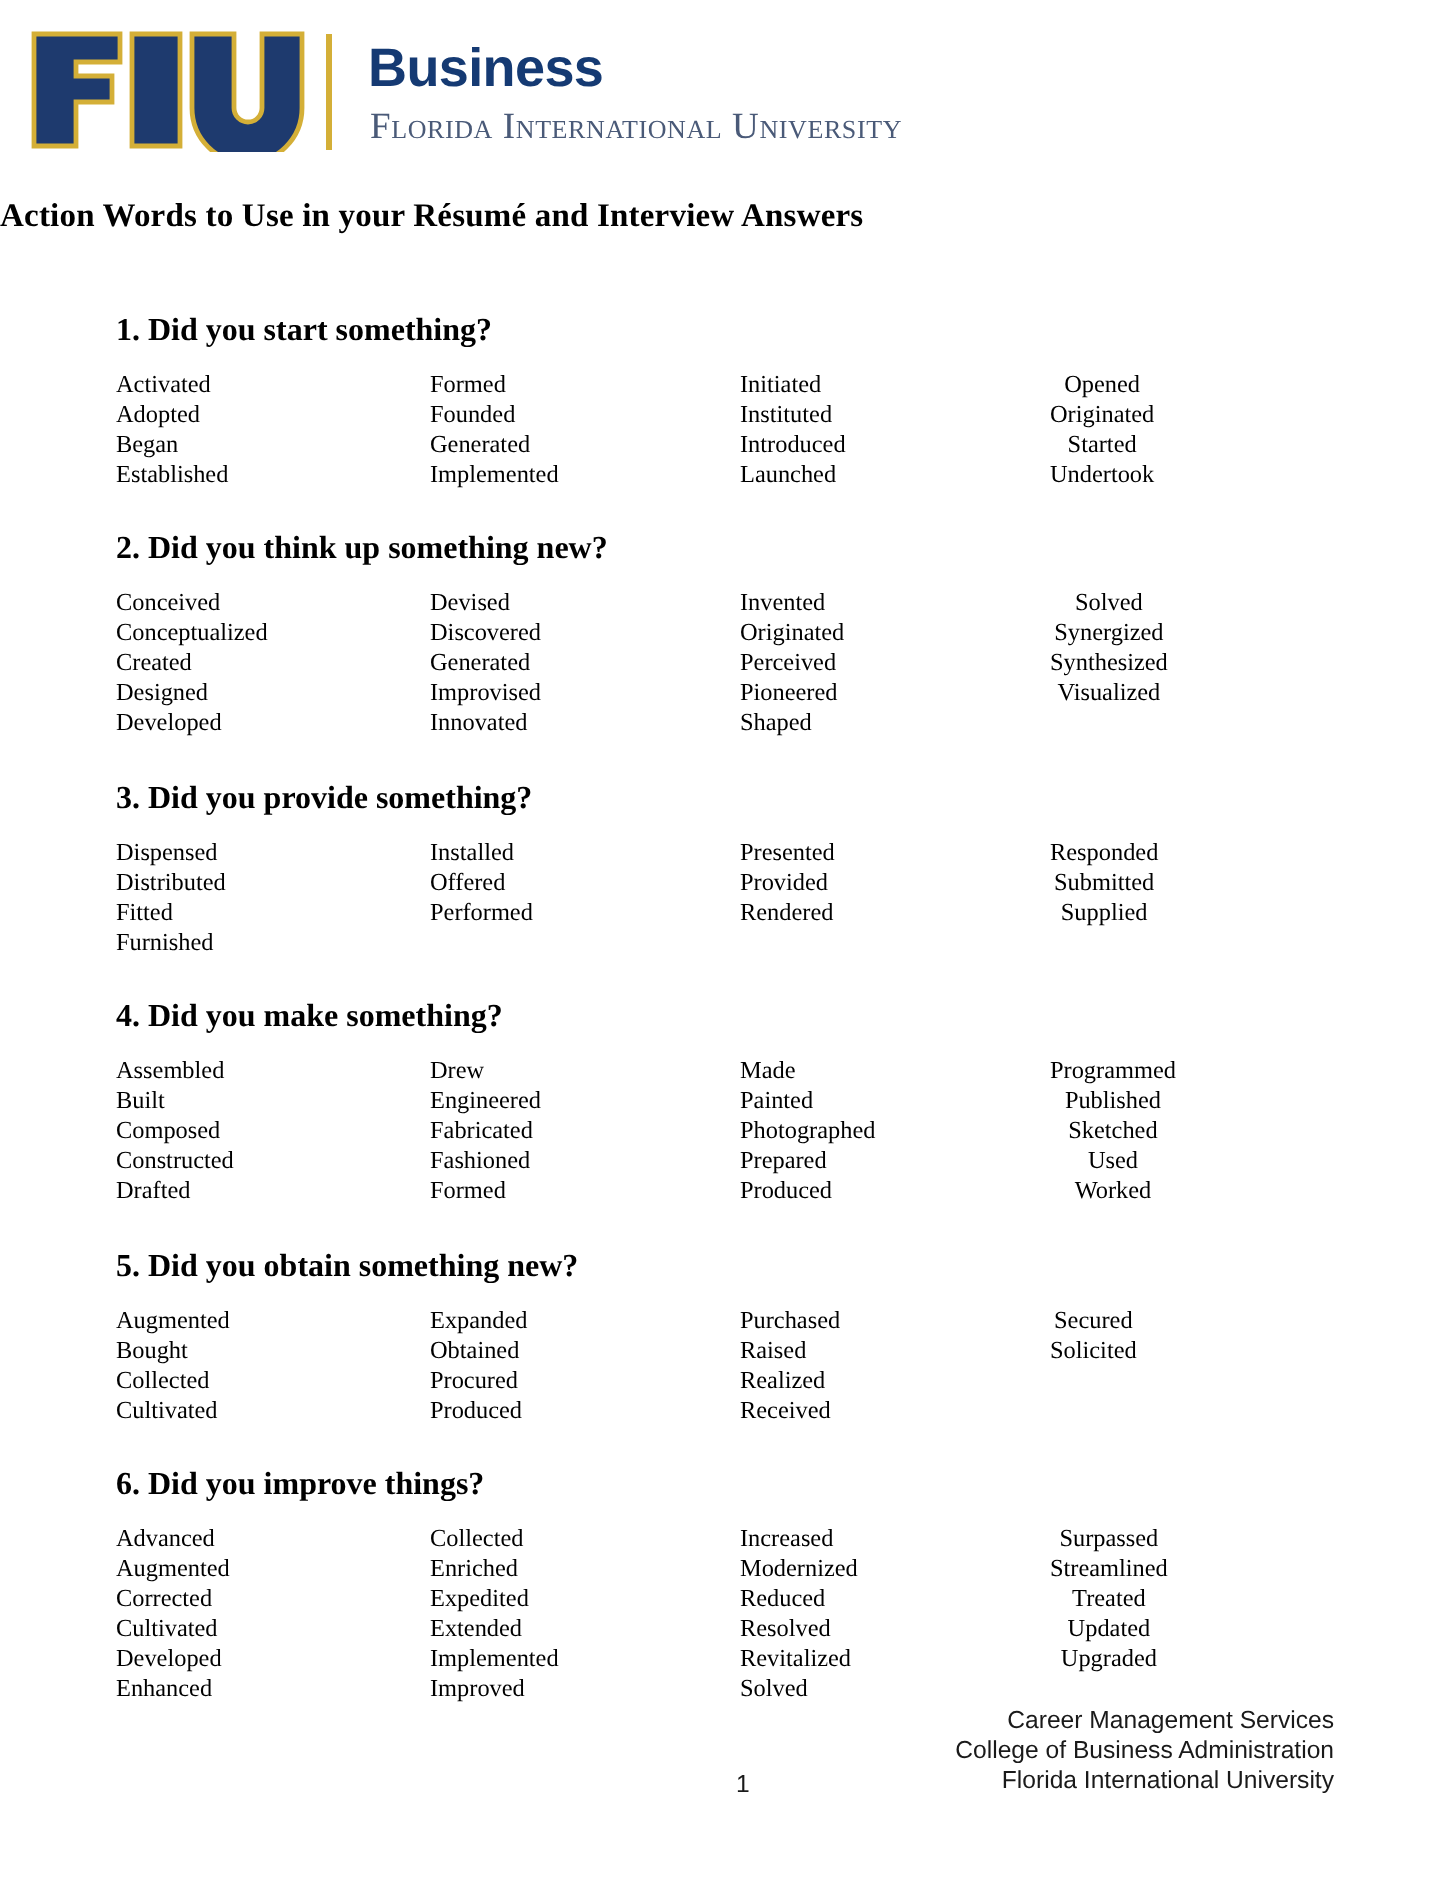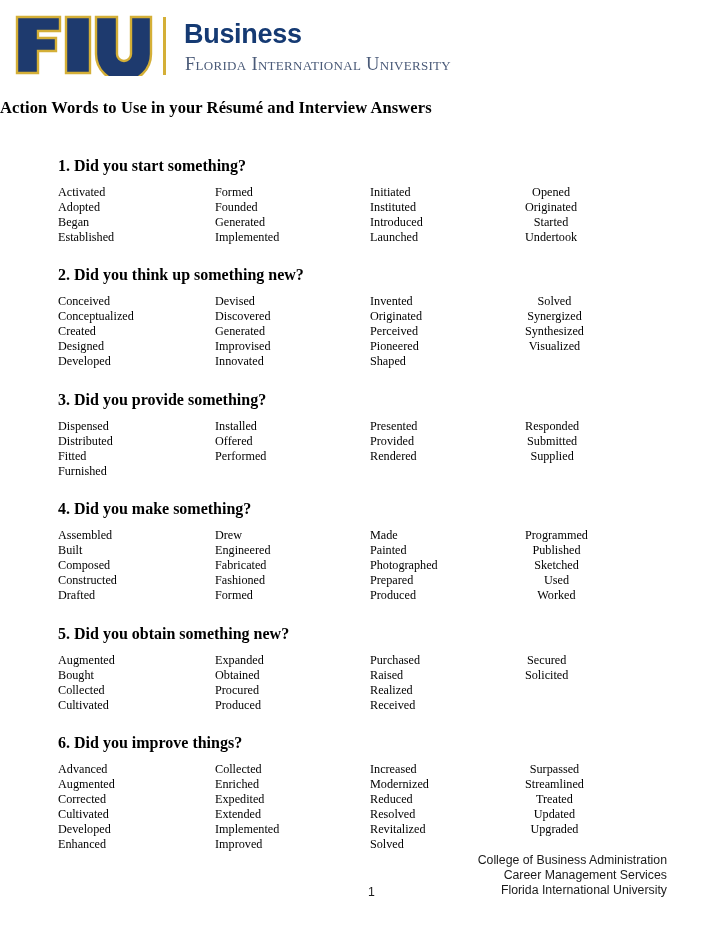--- a/index.html
+++ b/index.html
@@ -348,8 +348,8 @@
   </div>
 
 <div id="footer-block">
+    <div>Career Management Services</div>
     <div>College of Business Administration</div>
-    <div>Career Management Services</div>
     <div>Florida International University</div>
   </div>
 <div id="page-number">1</div>

